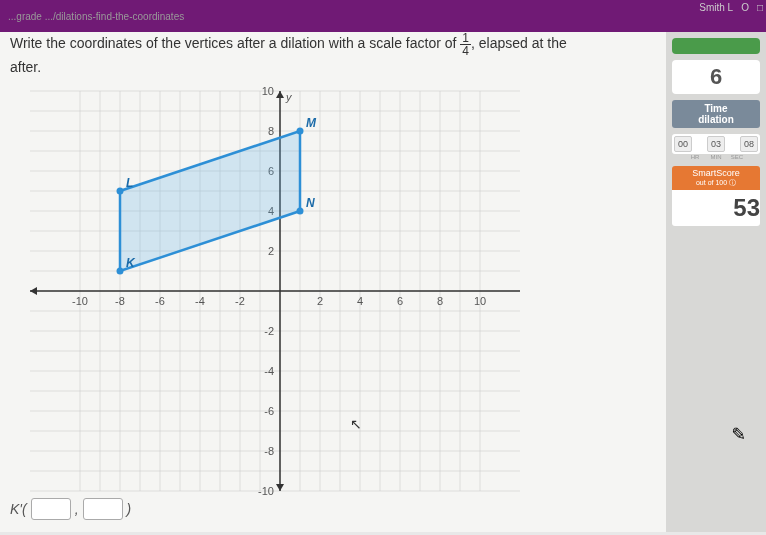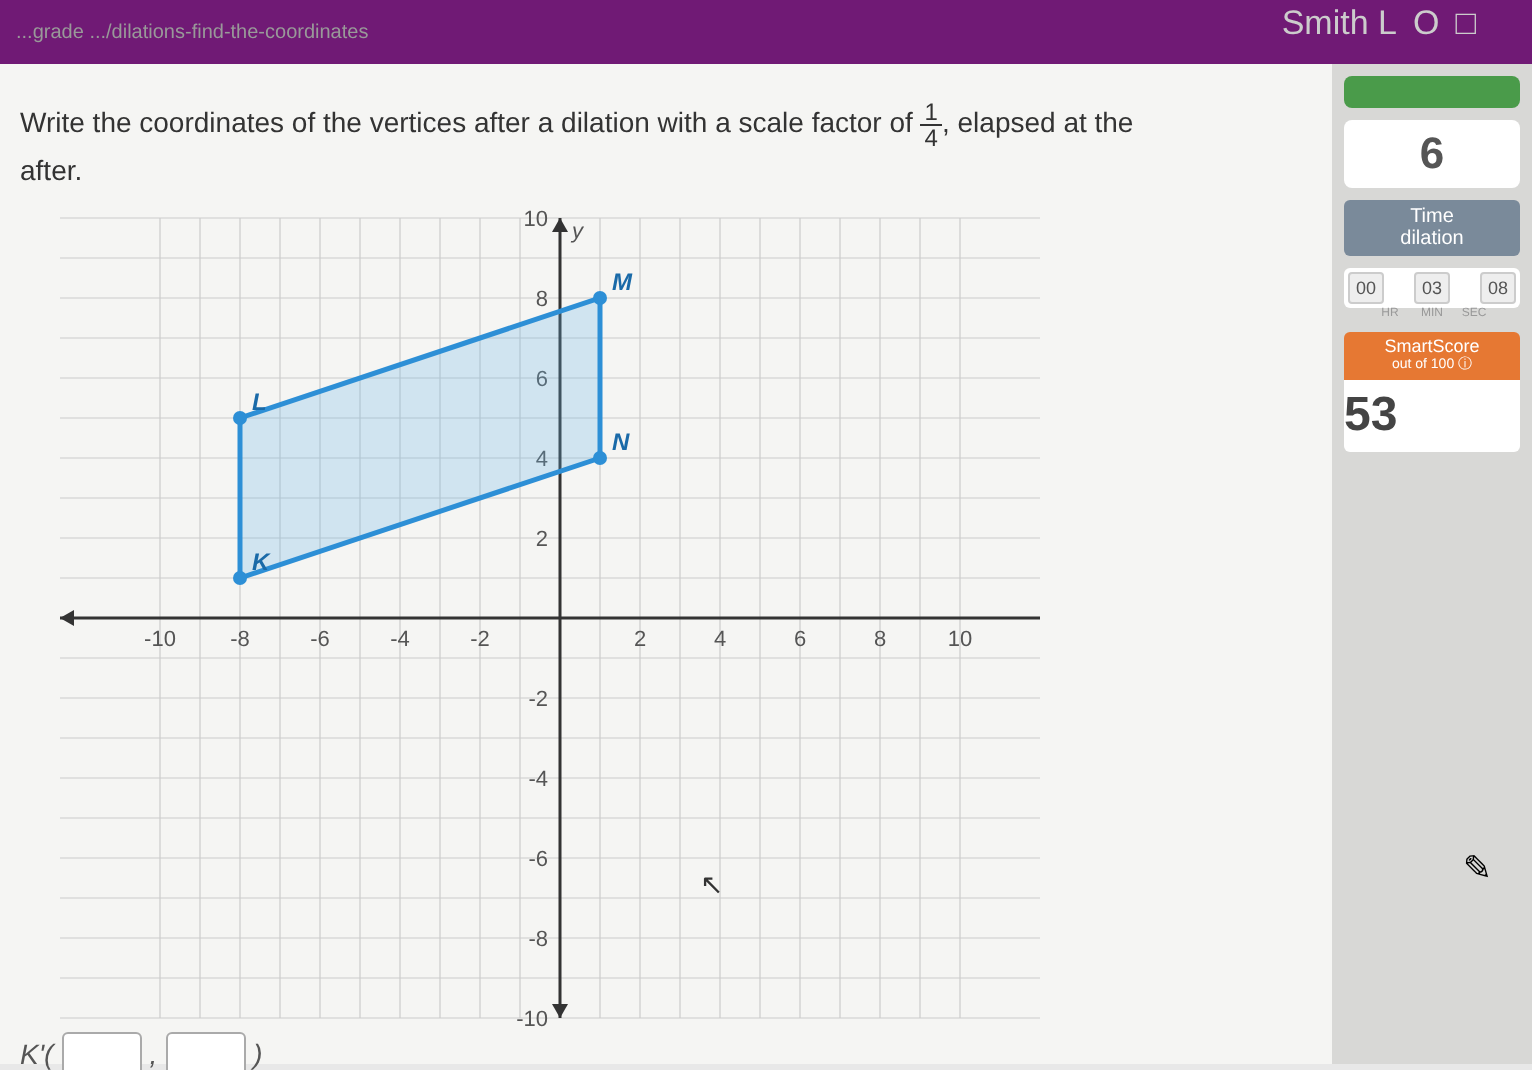--- a/index.html
+++ b/index.html
@@ -162,11 +162,11 @@
     .top-right-icons {
       position: absolute;
       top: 2px;
-      right: 28px;
+      right: 3px;
       display: flex;
       gap: 8px;
       color: #ccc;
-      font-size: 17px;
+      font-size: 10px;
     }
     .tick-label { font-size: 11px; fill: #555; }
     .vertex-label { font-size: 12px; font-weight: bold; font-style: italic; fill: #1a6aa8; }

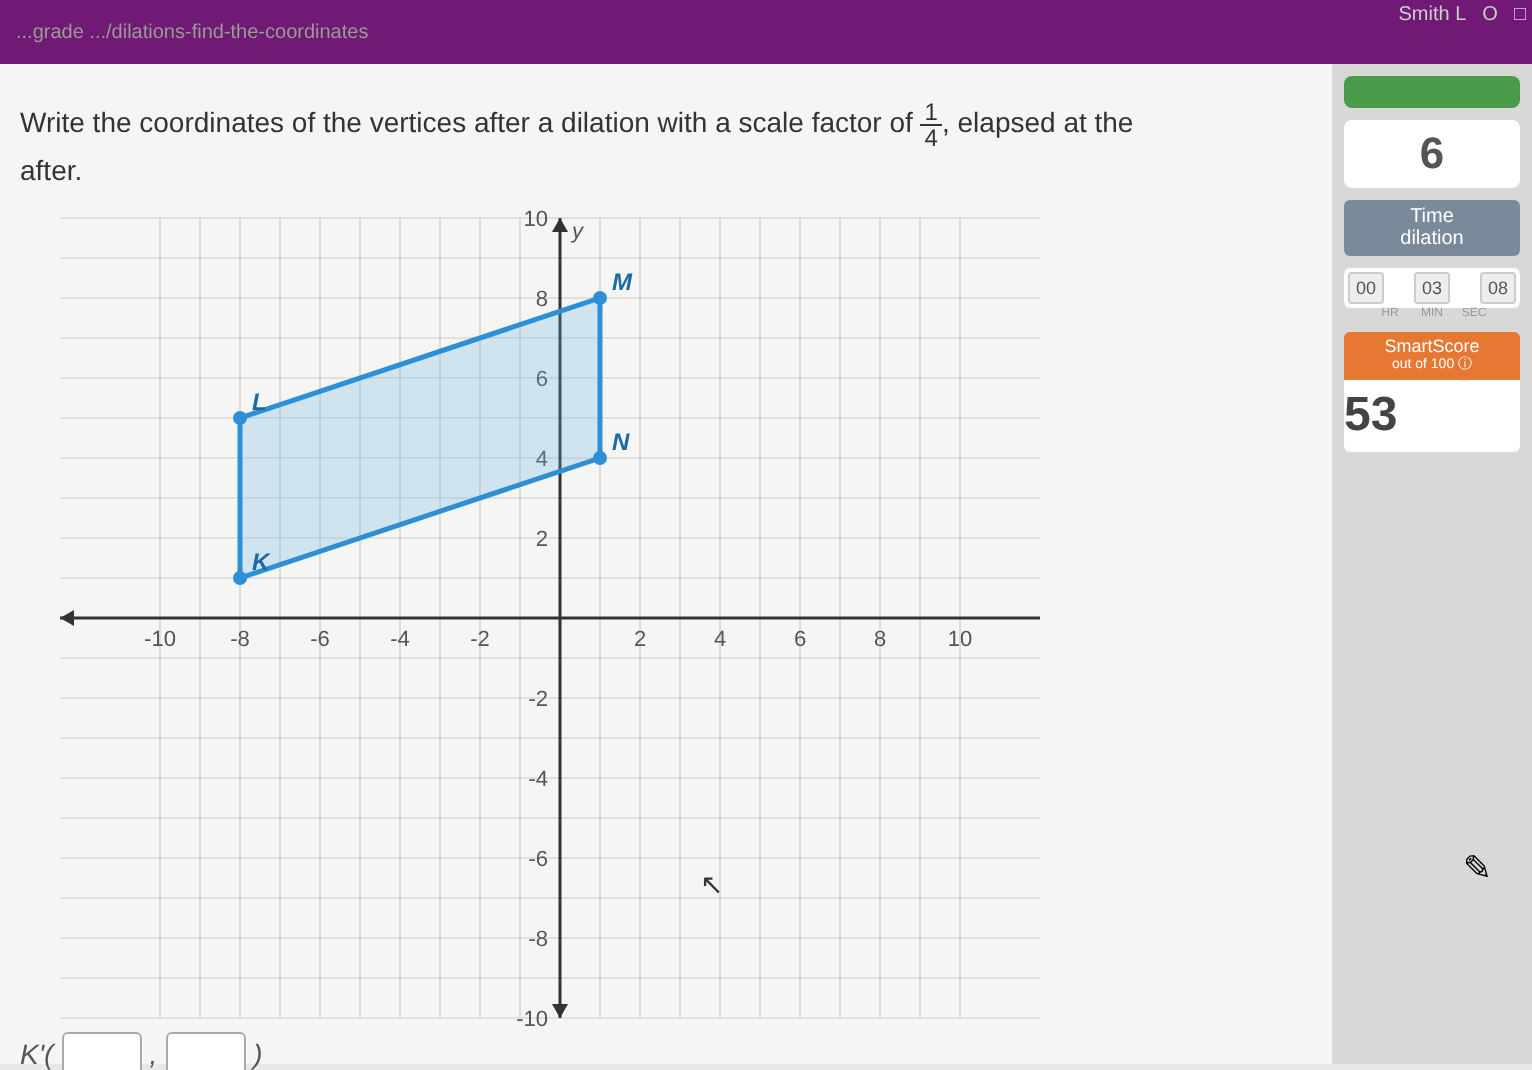--- a/index.html
+++ b/index.html
@@ -27,7 +27,7 @@
     .content {
       flex: 1;
       background: #f5f5f3;
-      padding: 18px 10px;
+      padding: 0 10px;
       position: relative;
     }
     .question {

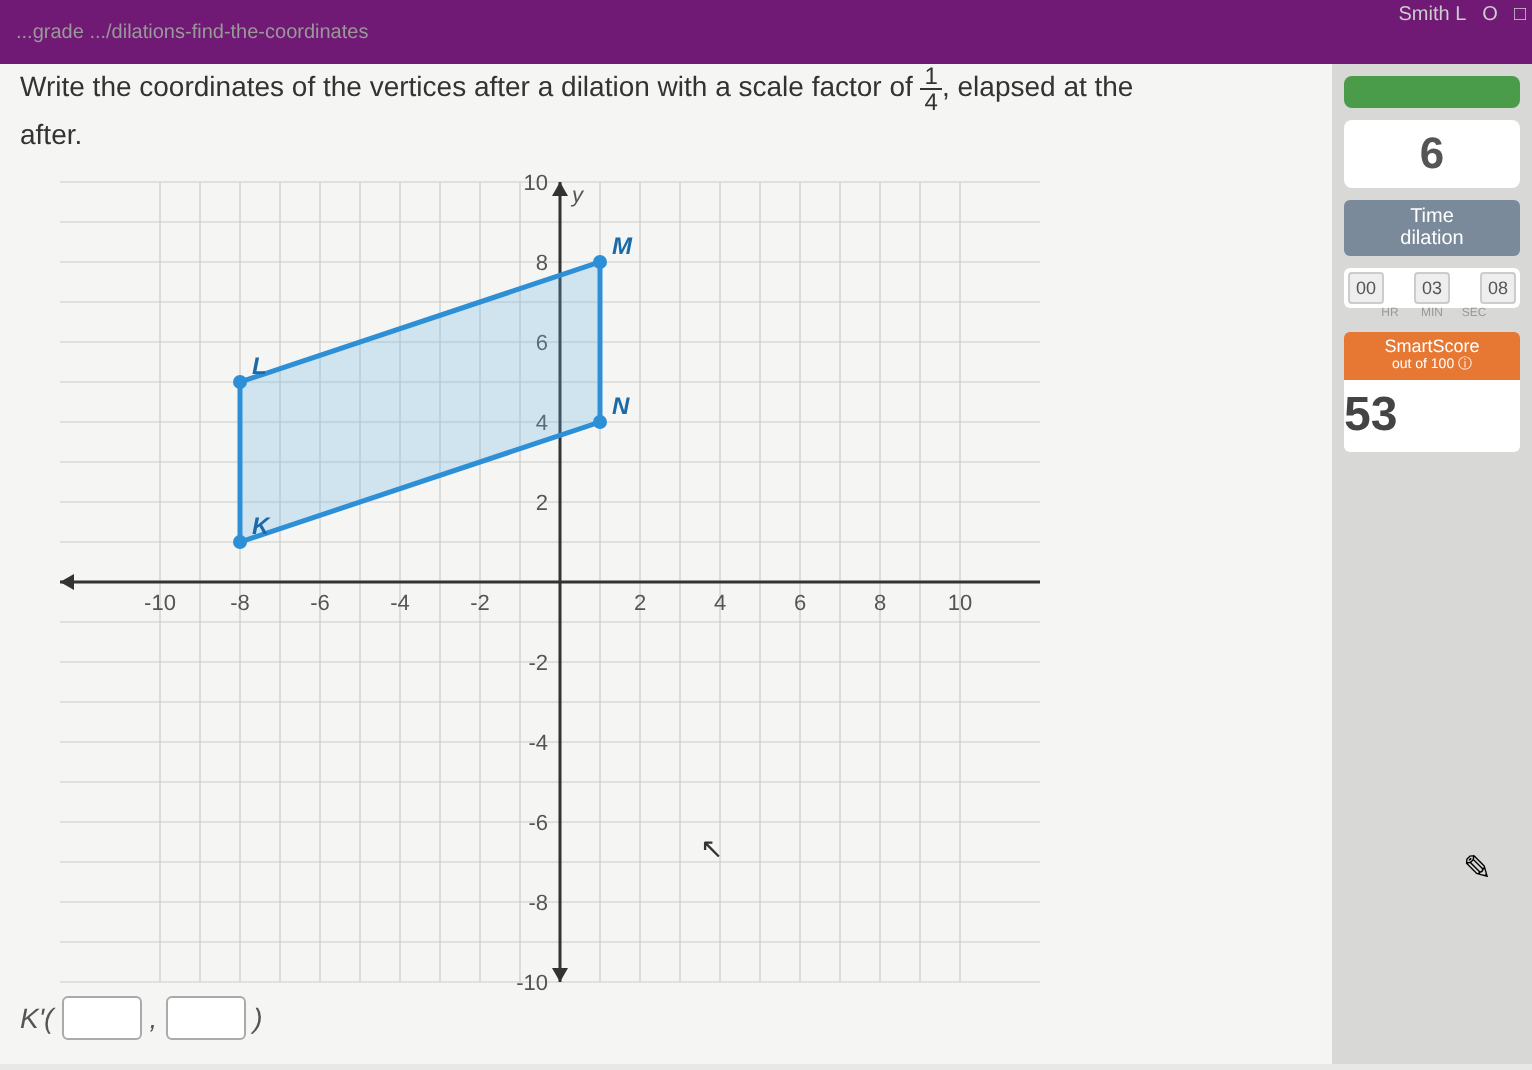--- a/index.html
+++ b/index.html
@@ -97,6 +97,7 @@
       border-radius: 3px;
       padding: 3px 0;
       line-height: 1.1;
+      font-weight: bold;
     }
     .time-digits {
       background: #fff;

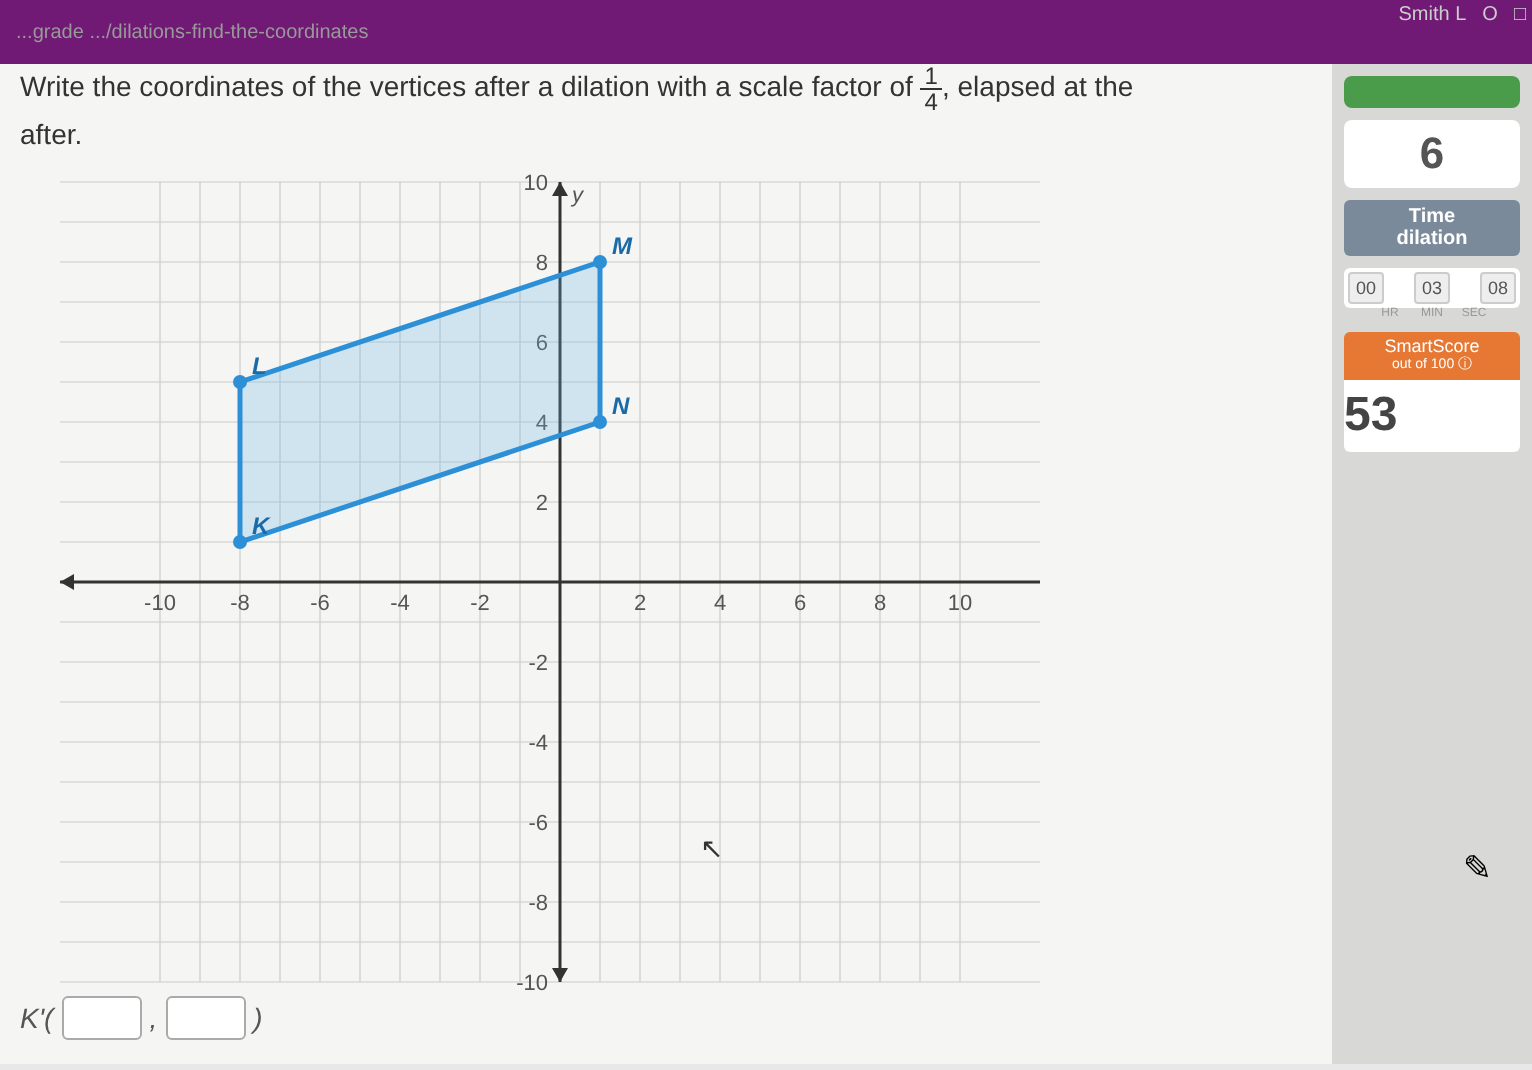--- a/index.html
+++ b/index.html
@@ -140,7 +140,7 @@
     .score-card {
       background: #fff;
       border-radius: 0 0 3px 3px;
-      text-align: left;
+      text-align: right;
       font-size: 24px;
       font-weight: bold;
       color: #444;

